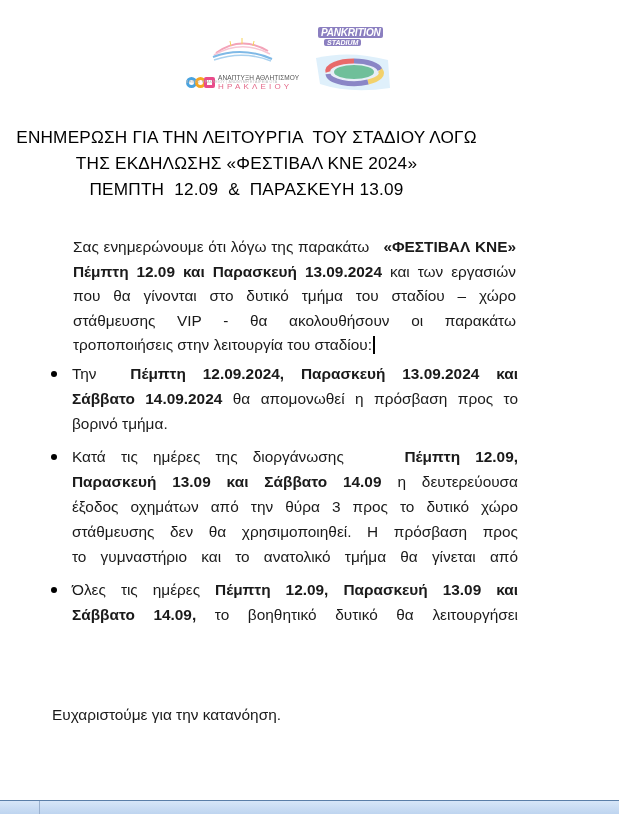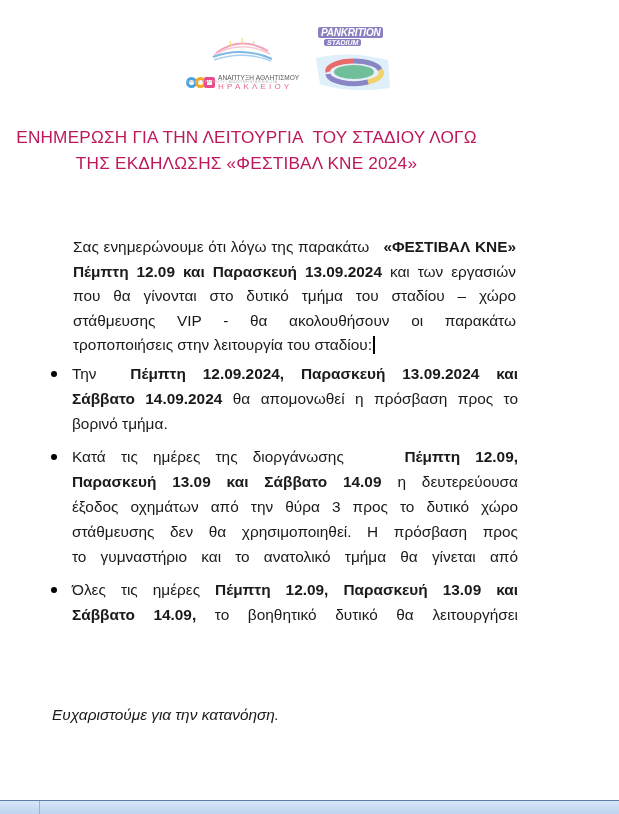--- a/index.html
+++ b/index.html
@@ -27,7 +27,7 @@
   
   .title {
     position:absolute; left:0; width:493px; top:124px; text-align:center;
-    color:#be185d; font-size:17.2px; line-height:26px; letter-spacing:0.2px;
+    color:#000000; font-size:17.2px; line-height:26px; letter-spacing:0.2px;
   }
   .title div { white-space:pre; }
 

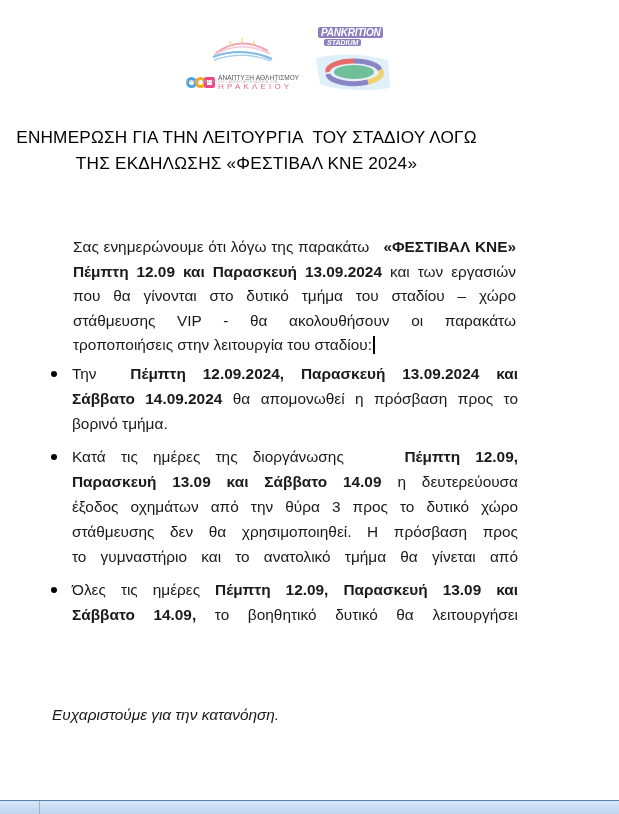--- a/index.html
+++ b/index.html
@@ -98,6 +98,7 @@
   <div class="title">
     <div>ΕΝΗΜΕΡΩΣΗ ΓΙΑ ΤΗΝ ΛΕΙΤΟΥΡΓΙΑ  ΤΟΥ ΣΤΑΔΙΟΥ ΛΟΓΩ</div>
     <div>ΤΗΣ ΕΚΔΗΛΩΣΗΣ «ΦΕΣΤΙΒΑΛ ΚΝΕ 2024»</div>
+    <div>ΠΕΜΠΤΗ  12.09  &amp;  ΠΑΡΑΣΚΕΥΗ 13.09</div>
   </div>
 
   <div class="body-text">

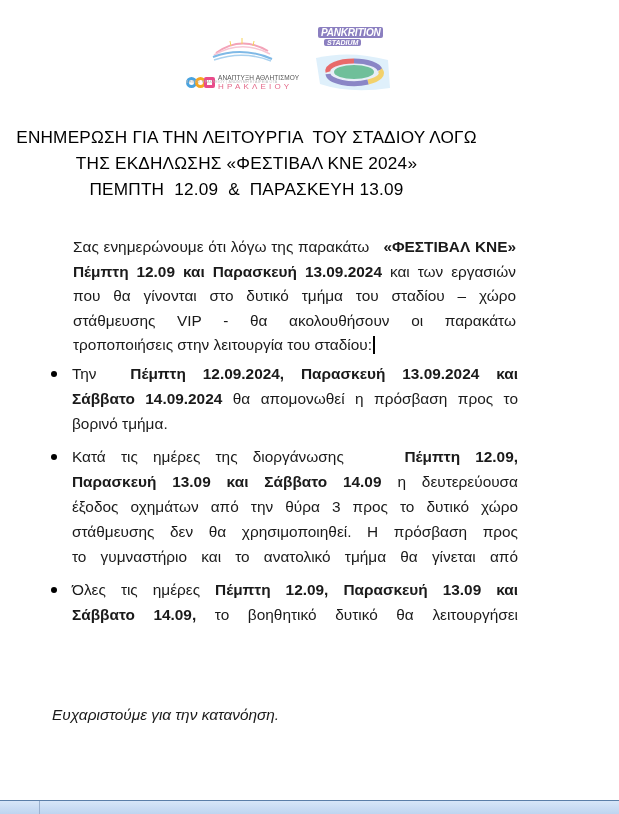--- a/index.html
+++ b/index.html
@@ -45,7 +45,7 @@
   .bullet .ln { display:block; text-align:justify; text-align-last:justify; white-space:nowrap; }
   .bullet .ln.last { text-align-last:left; }
 
-  .thanks { position:absolute; left:52px; top:706px; font-size:15.4px; font-style:italic; }
+  .thanks { position:absolute; left:52px; top:706px; font-size:15.4px; }
 
   
   .statusbar { position:absolute; left:0; top:800px; width:619px; height:14px;

